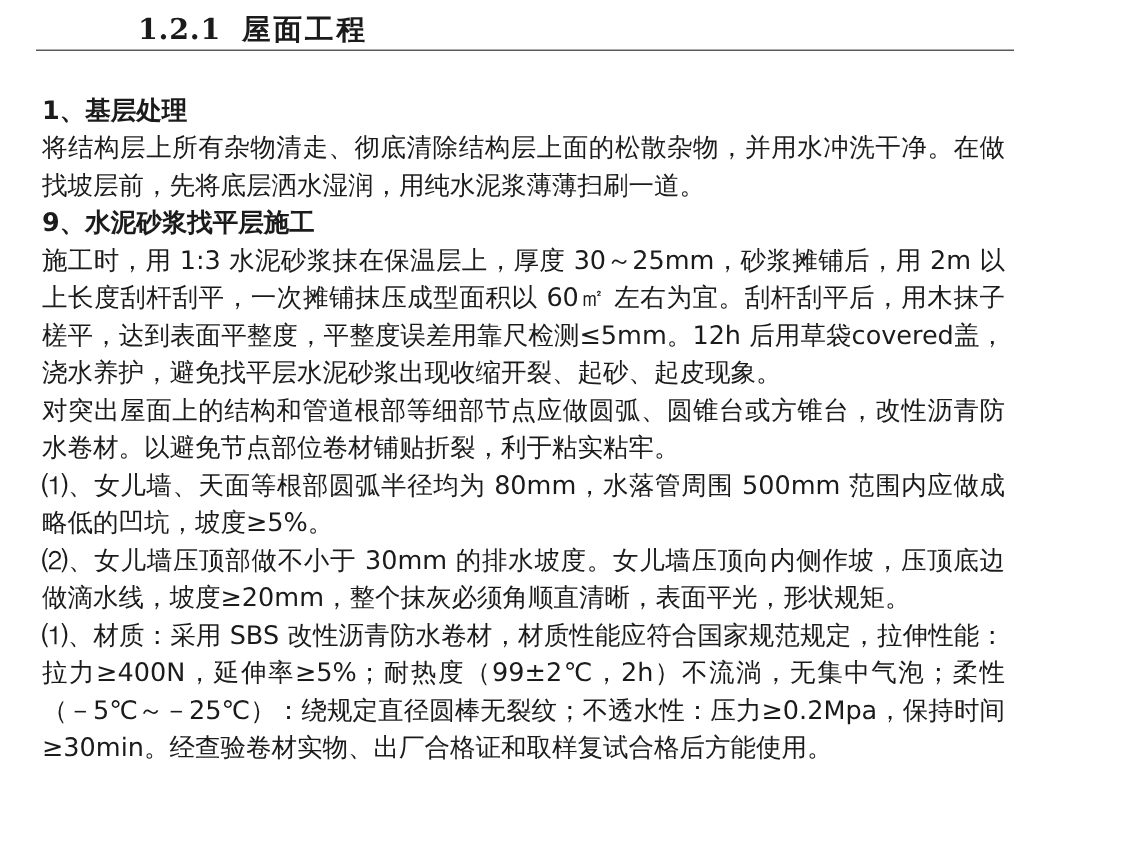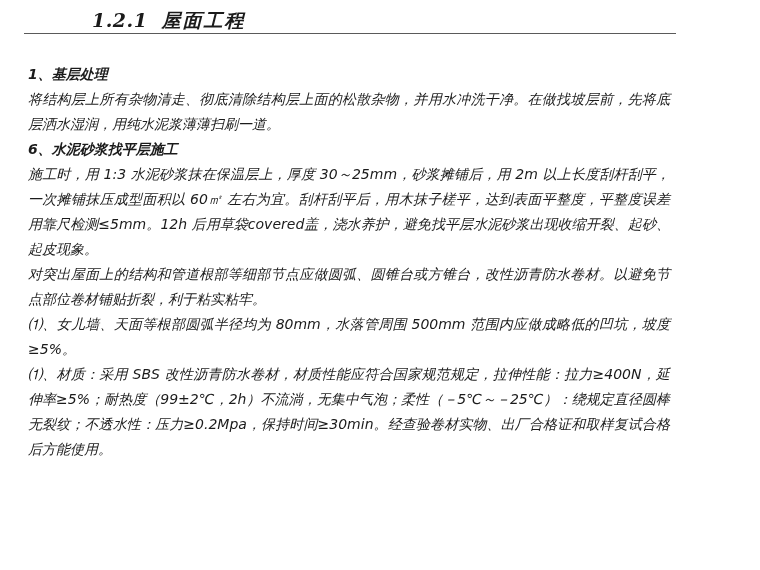--- a/index.html
+++ b/index.html
@@ -20,7 +20,6 @@
     height: 570px;
     box-sizing: border-box;
     padding: 0;
-    font-style: italic;
   }
   .heading-wrap {
     padding: 8px 0 0 0;

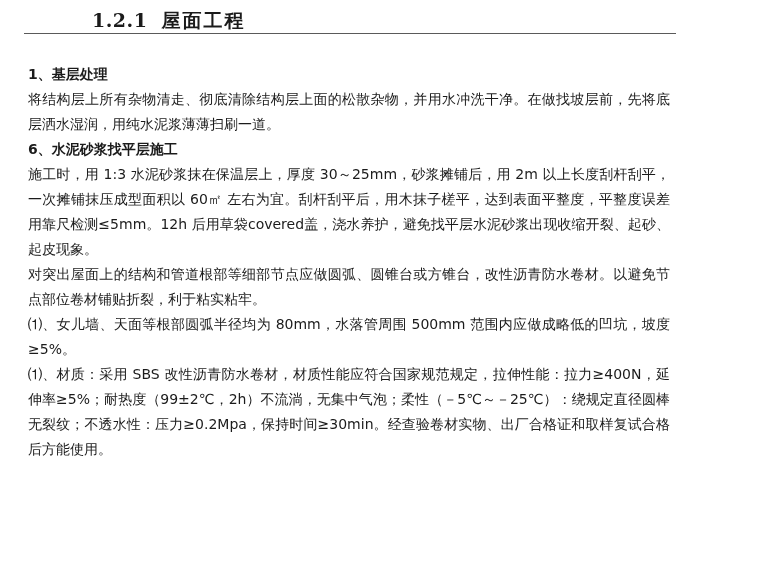--- a/index.html
+++ b/index.html
@@ -49,7 +49,7 @@
   .body {
     margin: 0 30px 0 28px;
     padding-top: 28px;
-    font-size: 14px;
+    font-size: 17px;
     line-height: 25px;
   }
   p.para {

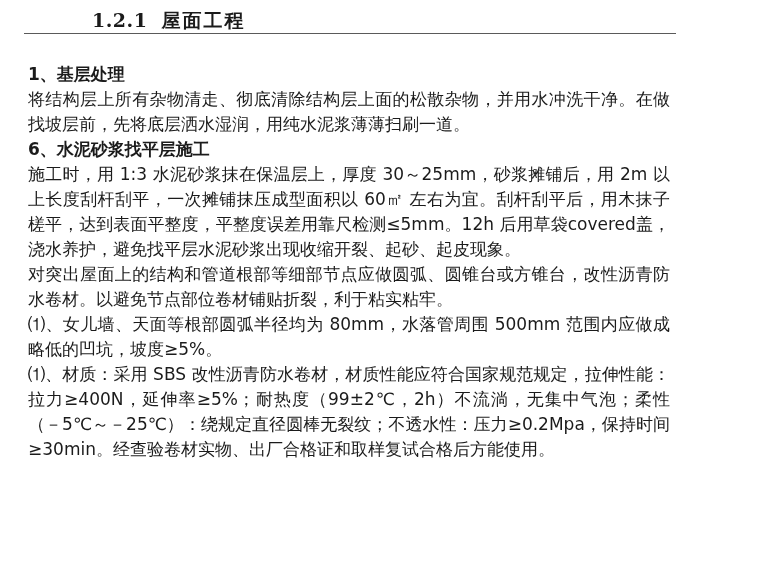--- a/index.html
+++ b/index.html
@@ -77,7 +77,7 @@
   <div class="body">
     <p class="para bold">1、基层处理</p>
     <p class="para">将结构层上所有杂物清走、彻底清除结构层上面的松散杂物，并用水冲洗干净。在做找坡层前，先将底层洒水湿润，用纯水泥浆薄薄扫刷一道。</p>
-    <p class="para bold">6、水泥砂浆找平层施工</p>
+    <p class="para bold">9、水泥砂浆找平层施工</p>
     <p class="para">施工时，用 1:3 水泥砂浆抹在保温层上，厚度 30～25mm，砂浆摊铺后，用 2m 以上长度刮杆刮平，一次摊铺抹压成型面积以 60㎡ 左右为宜。刮杆刮平后，用木抹子槎平，达到表面平整度，平整度误差用靠尺检测≤5mm。12h 后用草袋covered盖，浇水养护，避免找平层水泥砂浆出现收缩开裂、起砂、起皮现象。</p>
     <p class="para">对突出屋面上的结构和管道根部等细部节点应做圆弧、圆锥台或方锥台，改性沥青防水卷材。以避免节点部位卷材铺贴折裂，利于粘实粘牢。</p>
     <p class="para">⑴、女儿墙、天面等根部圆弧半径均为 80mm，水落管周围 500mm 范围内应做成略低的凹坑，坡度≥5%。</p>

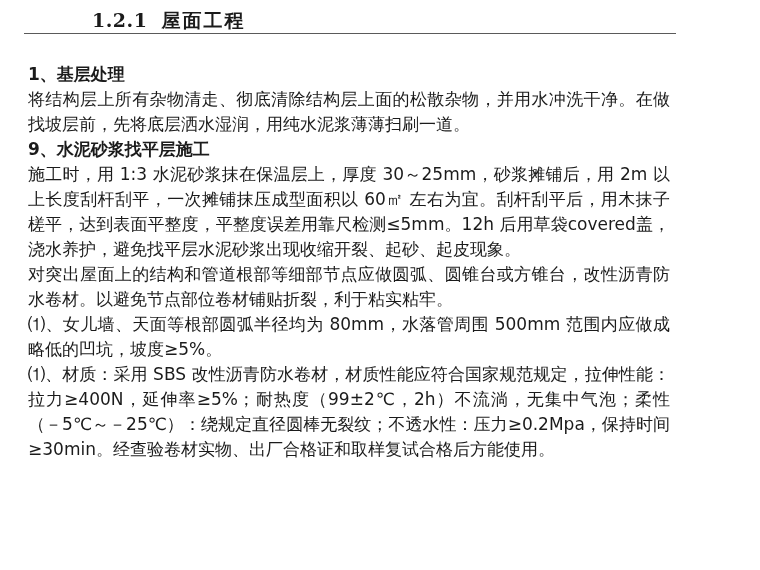--- a/index.html
+++ b/index.html
@@ -81,6 +81,7 @@
     <p class="para">施工时，用 1:3 水泥砂浆抹在保温层上，厚度 30～25mm，砂浆摊铺后，用 2m 以上长度刮杆刮平，一次摊铺抹压成型面积以 60㎡ 左右为宜。刮杆刮平后，用木抹子槎平，达到表面平整度，平整度误差用靠尺检测≤5mm。12h 后用草袋covered盖，浇水养护，避免找平层水泥砂浆出现收缩开裂、起砂、起皮现象。</p>
     <p class="para">对突出屋面上的结构和管道根部等细部节点应做圆弧、圆锥台或方锥台，改性沥青防水卷材。以避免节点部位卷材铺贴折裂，利于粘实粘牢。</p>
     <p class="para">⑴、女儿墙、天面等根部圆弧半径均为 80mm，水落管周围 500mm 范围内应做成略低的凹坑，坡度≥5%。</p>
+    <p class="para">⑵、女儿墙压顶部做不小于 30mm 的排水坡度。女儿墙压顶向内侧作坡，压顶底边做滴水线，坡度≥20mm，整个抹灰必须角顺直清晰，表面平光，形状规矩。</p>
     <p class="para">⑴、材质：采用 SBS 改性沥青防水卷材，材质性能应符合国家规范规定，拉伸性能：拉力≥400N，延伸率≥5%；耐热度（99±2℃，2h）不流淌，无集中气泡；柔性（－5℃～－25℃）：绕规定直径圆棒无裂纹；不透水性：压力≥0.2Mpa，保持时间≥30min。经查验卷材实物、出厂合格证和取样复试合格后方能使用。</p>
   </div>
 

